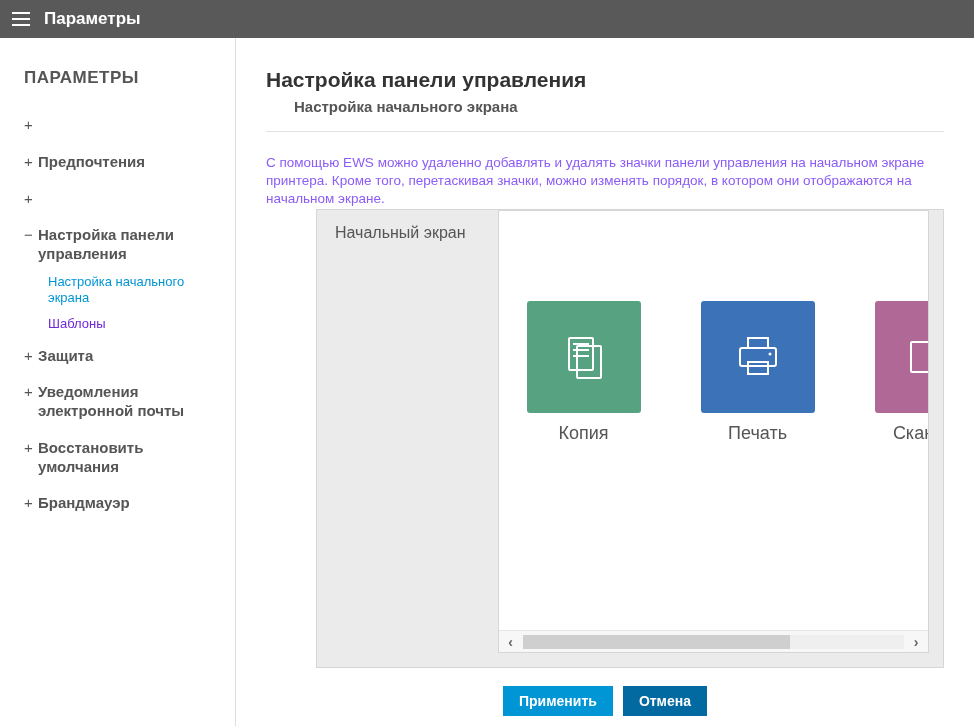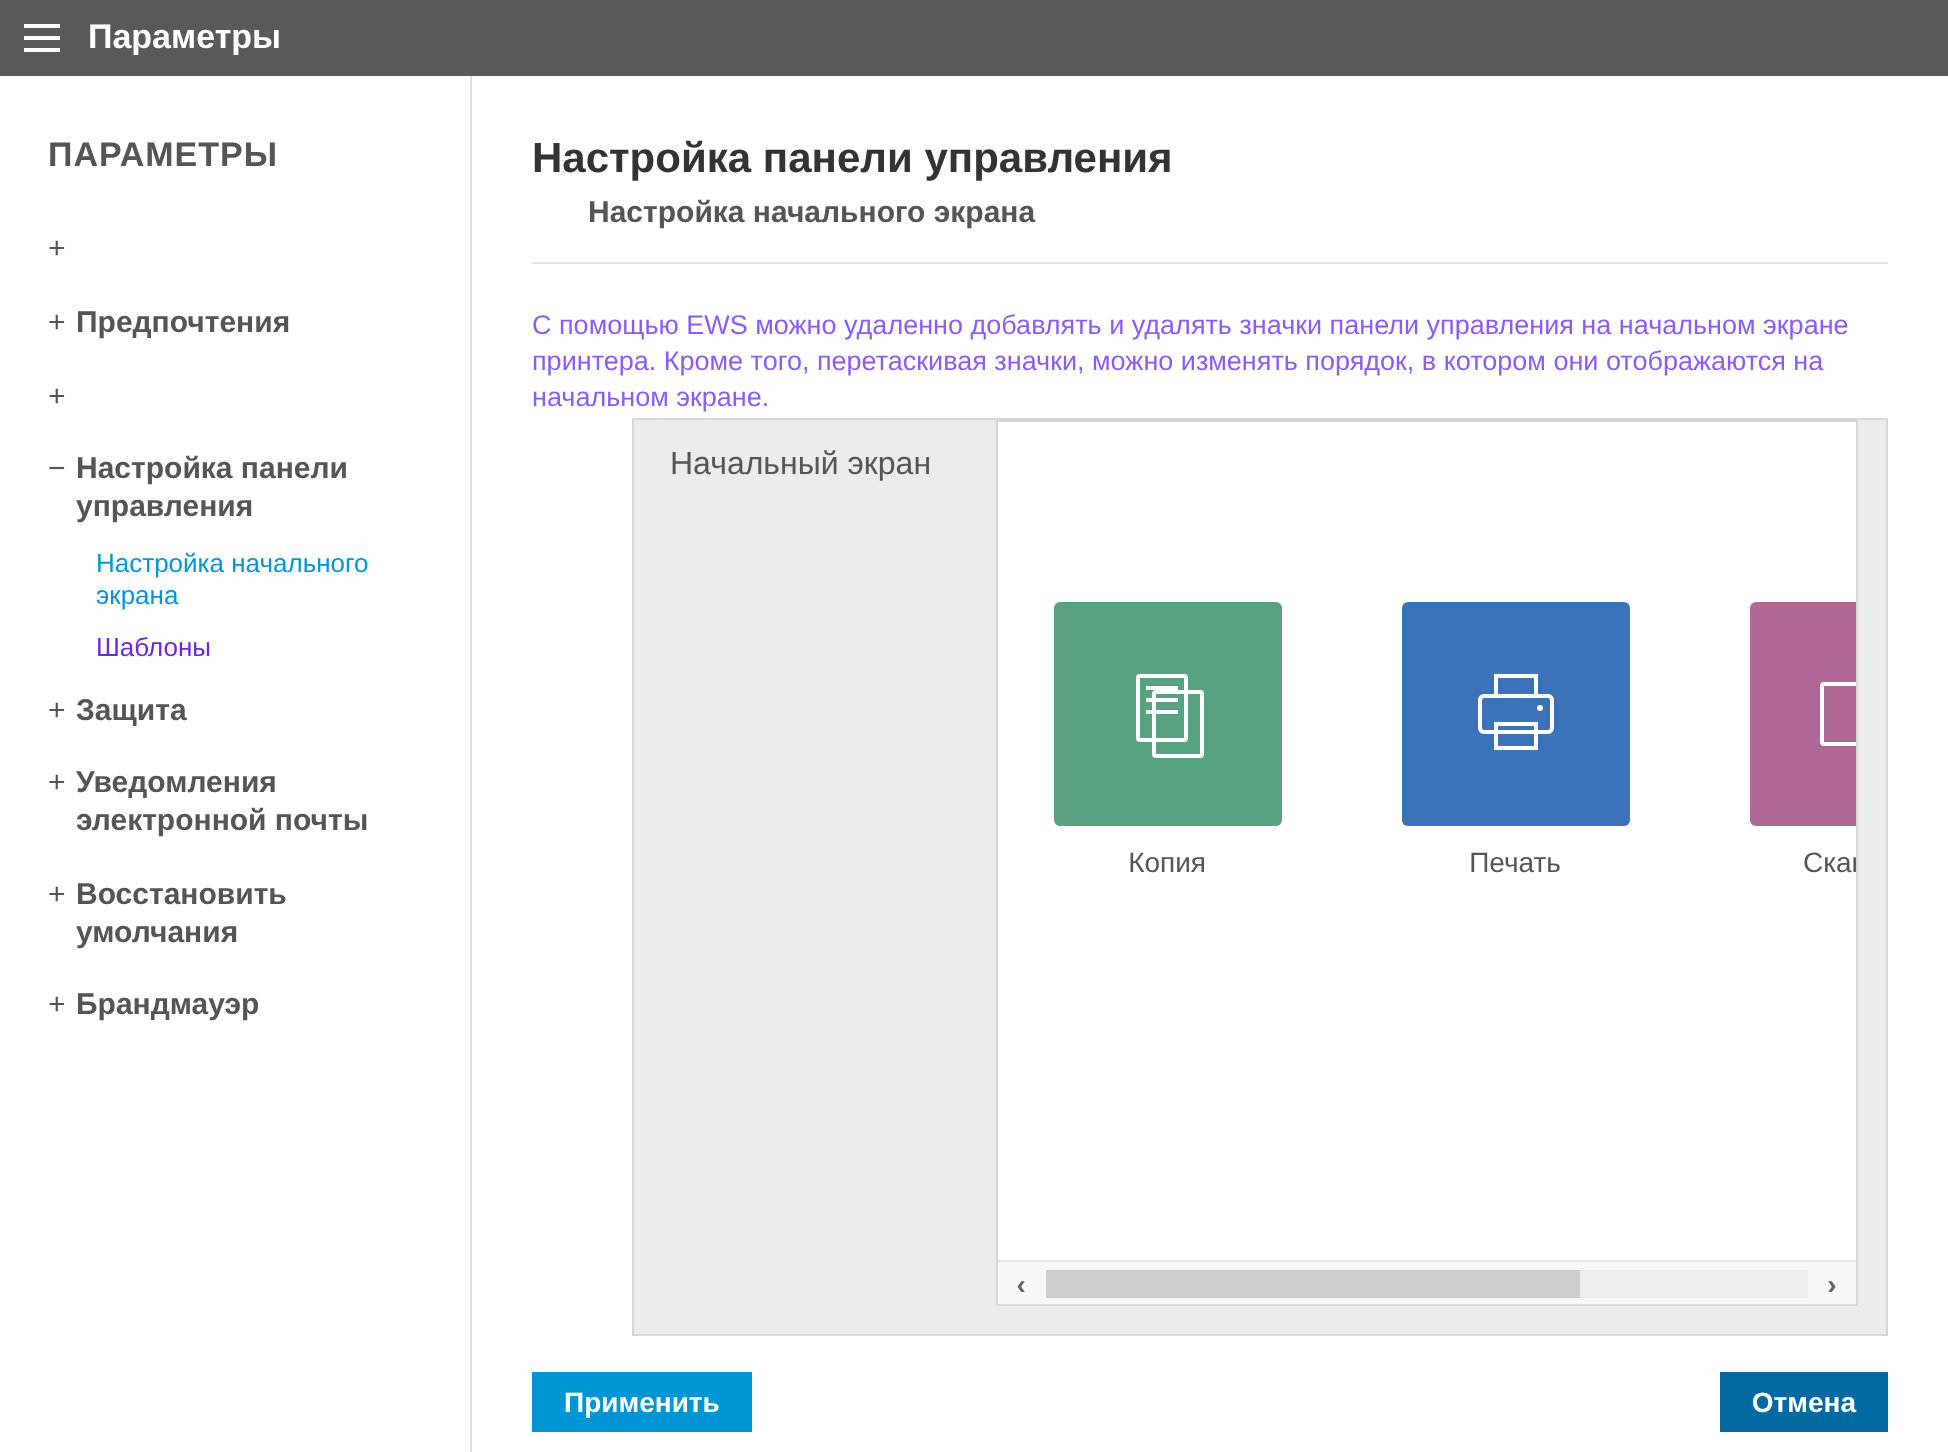--- a/index.html
+++ b/index.html
@@ -165,7 +165,7 @@
   .tile-blue  { background: #3c72b8; }
   .tile-label {
     margin-top: 10px;
-    font-size: 14px;
+    font-size: 18px;
     color: #555;
     text-align: center;
   }

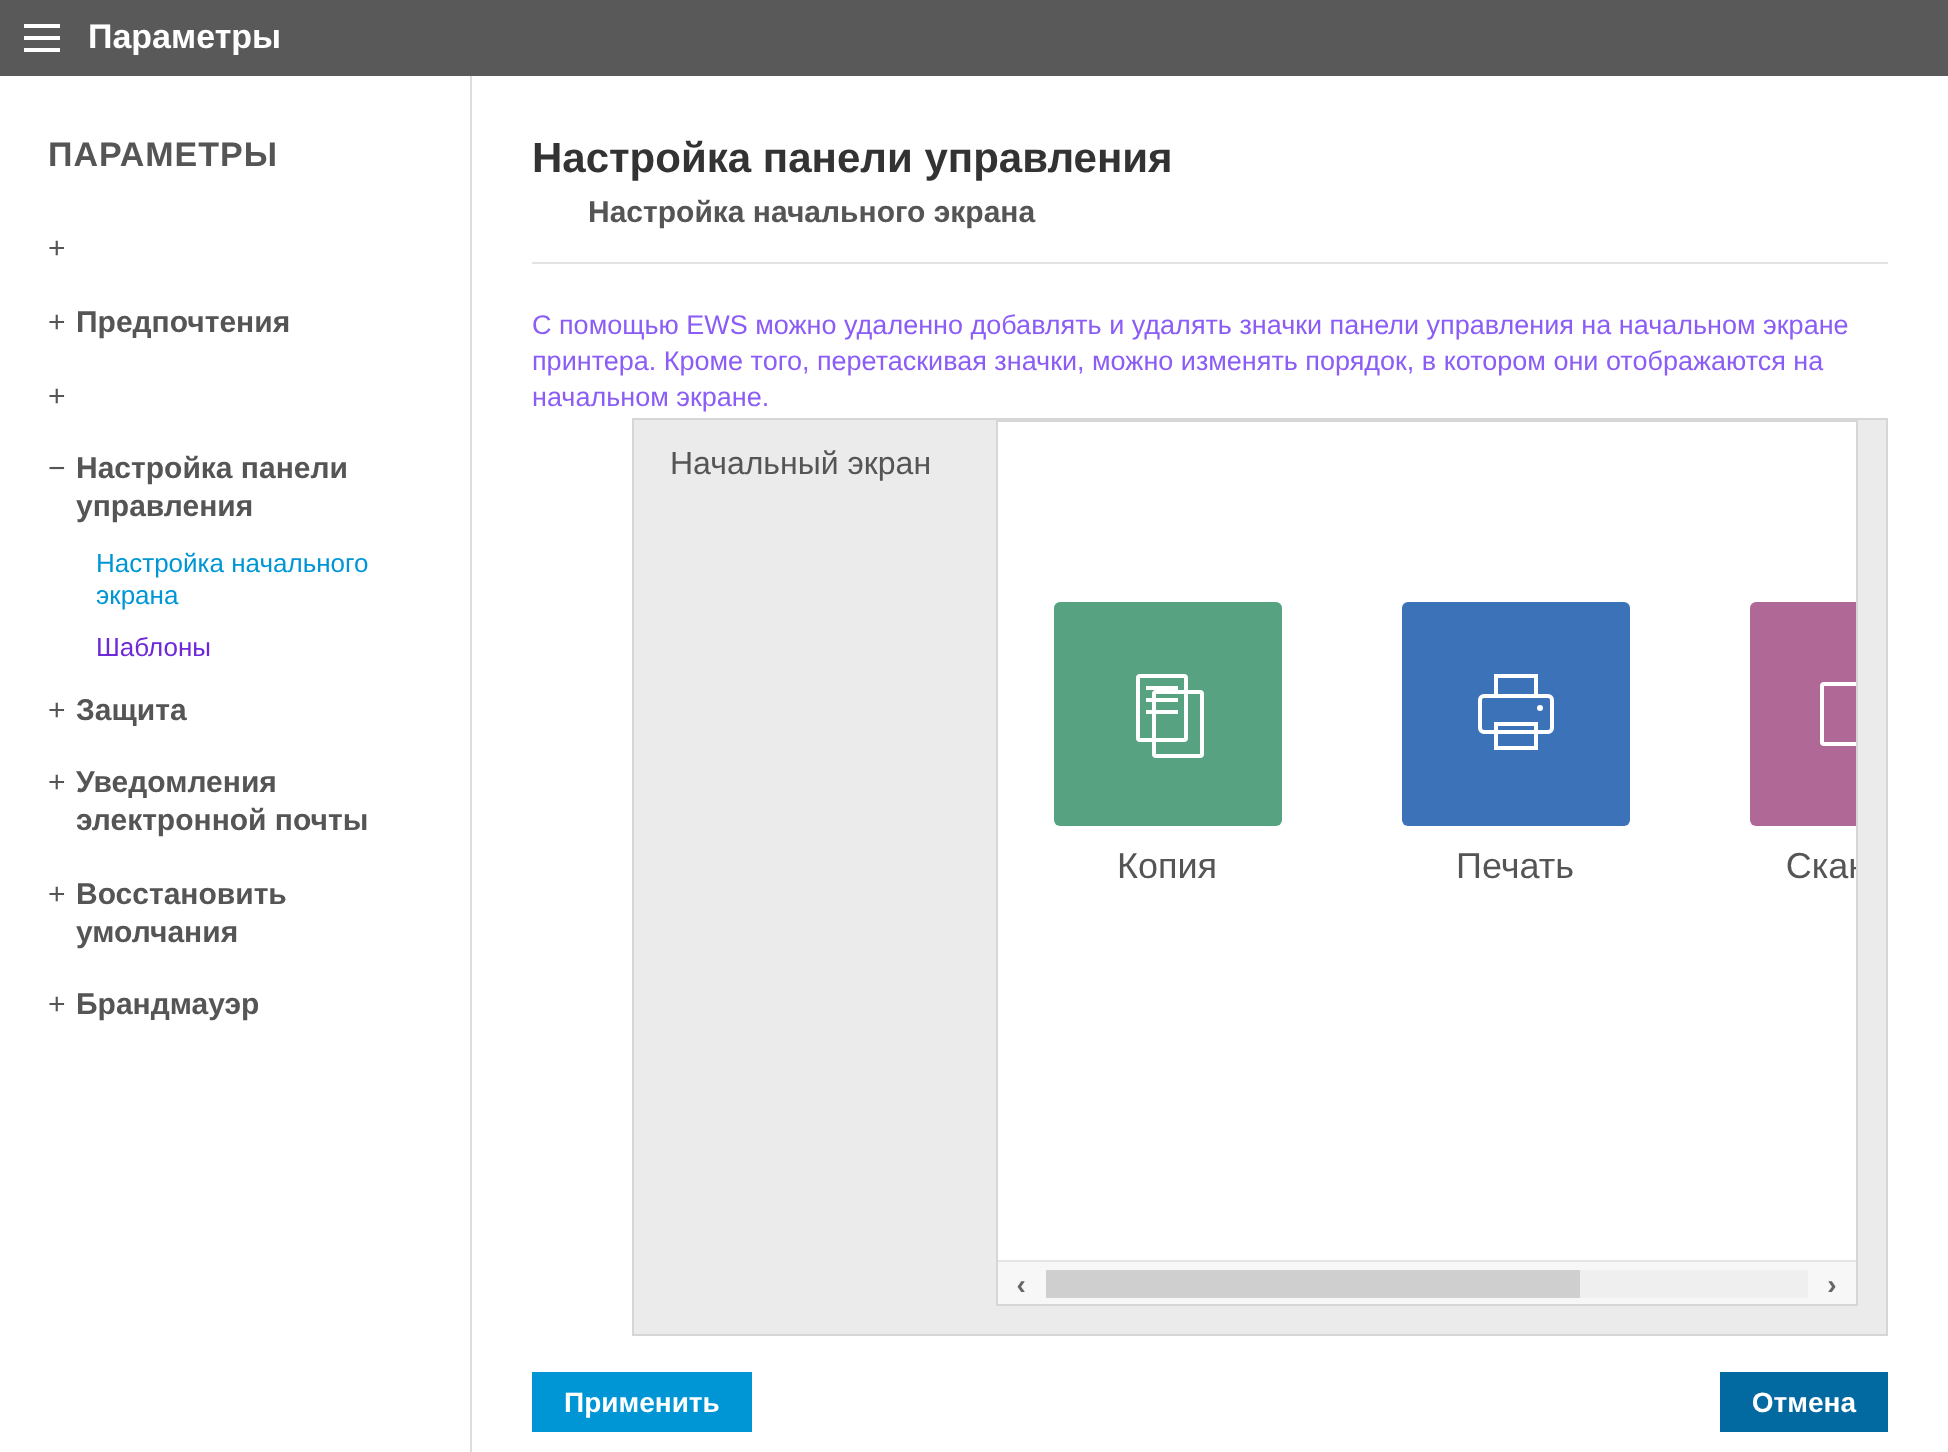--- a/index.html
+++ b/index.html
@@ -207,7 +207,7 @@
   
   .footer {
     display: flex;
-    justify-content: space-between;
+    justify-content: center;
     gap: 10px;
     padding: 18px 0 0 0;
   }

